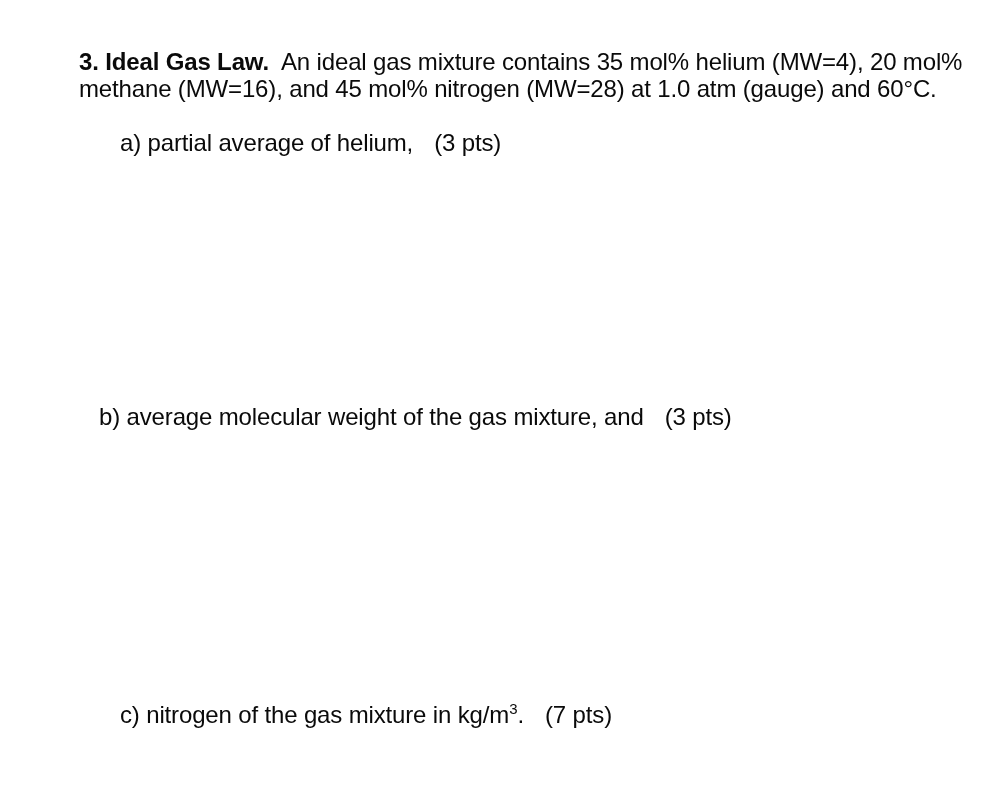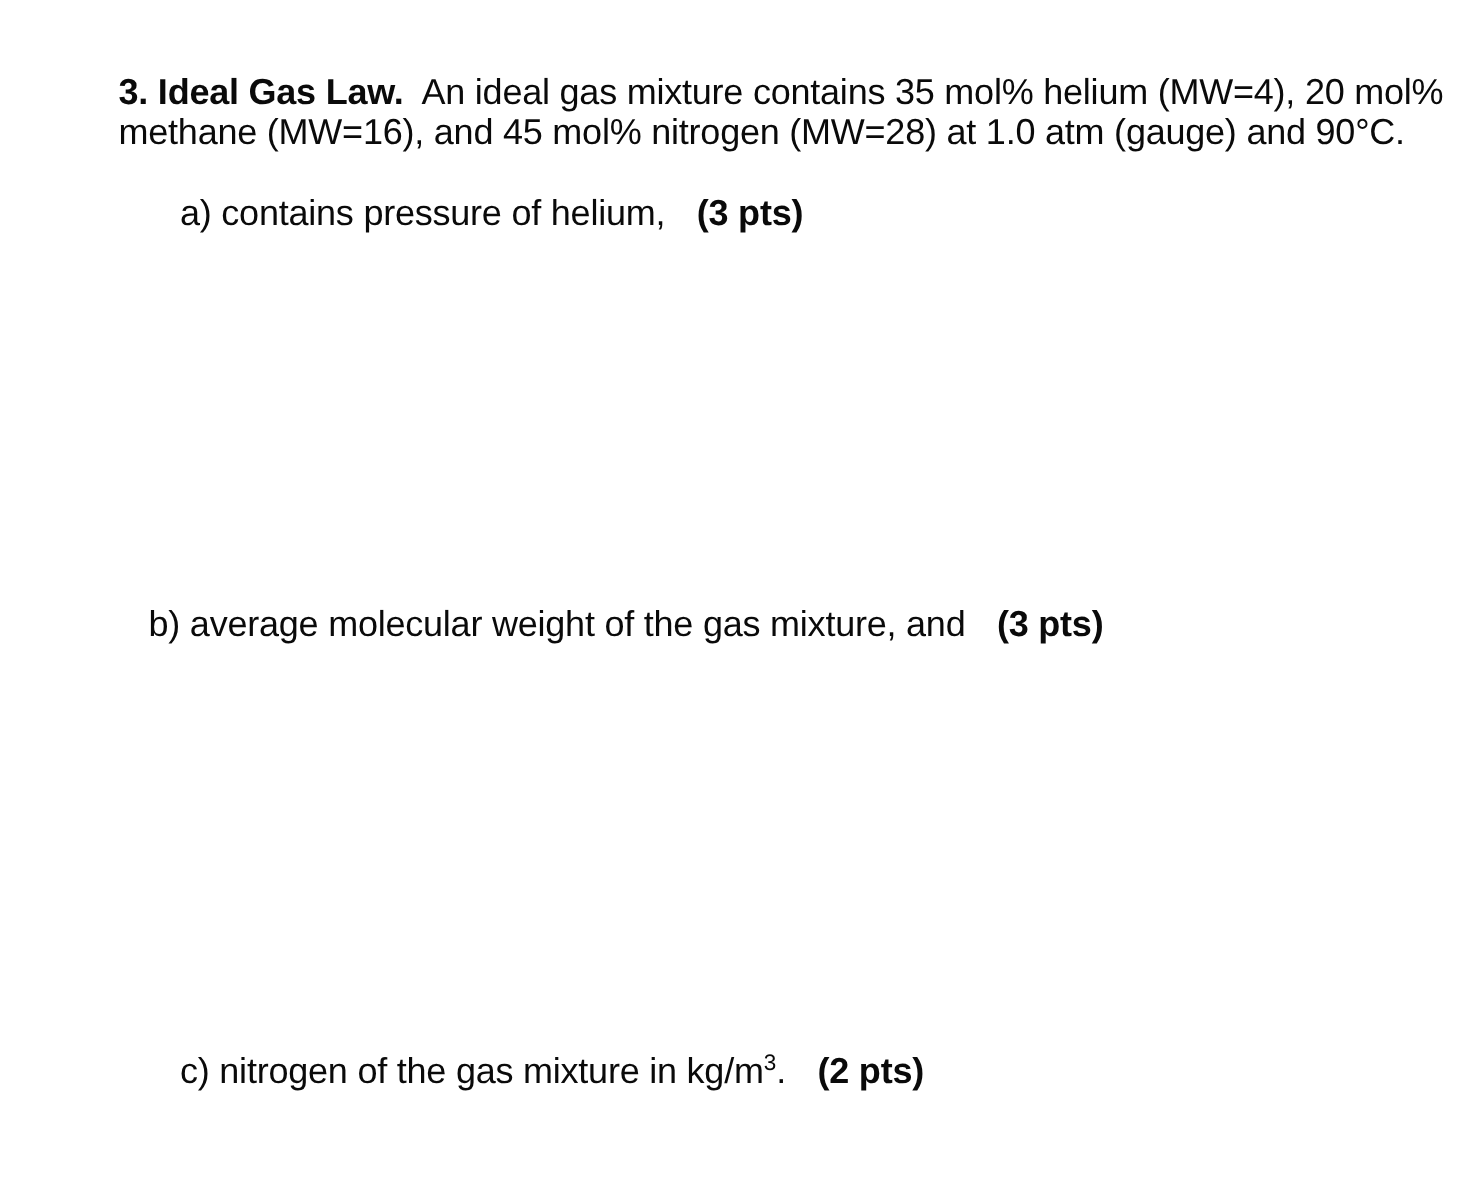--- a/index.html
+++ b/index.html
@@ -62,7 +62,7 @@
 
   <div class="intro">
     <span class="line"><span class="bold">3. Ideal Gas Law.</span><span class="title-gap"></span><span>An ideal gas mixture contains 35 mol% helium (MW=4), 20 mol%</span></span>
-    <span class="line">methane (MW=16), and 45 mol% nitrogen (MW=28) at 1.0 atm (gauge) and 90°C.</span>
+    <span class="line">methane (MW=16), and 45 mol% nitrogen (MW=28) at 1.0 atm (gauge) and 60°C.</span>
   </div>
 
   <div class="part part-a">

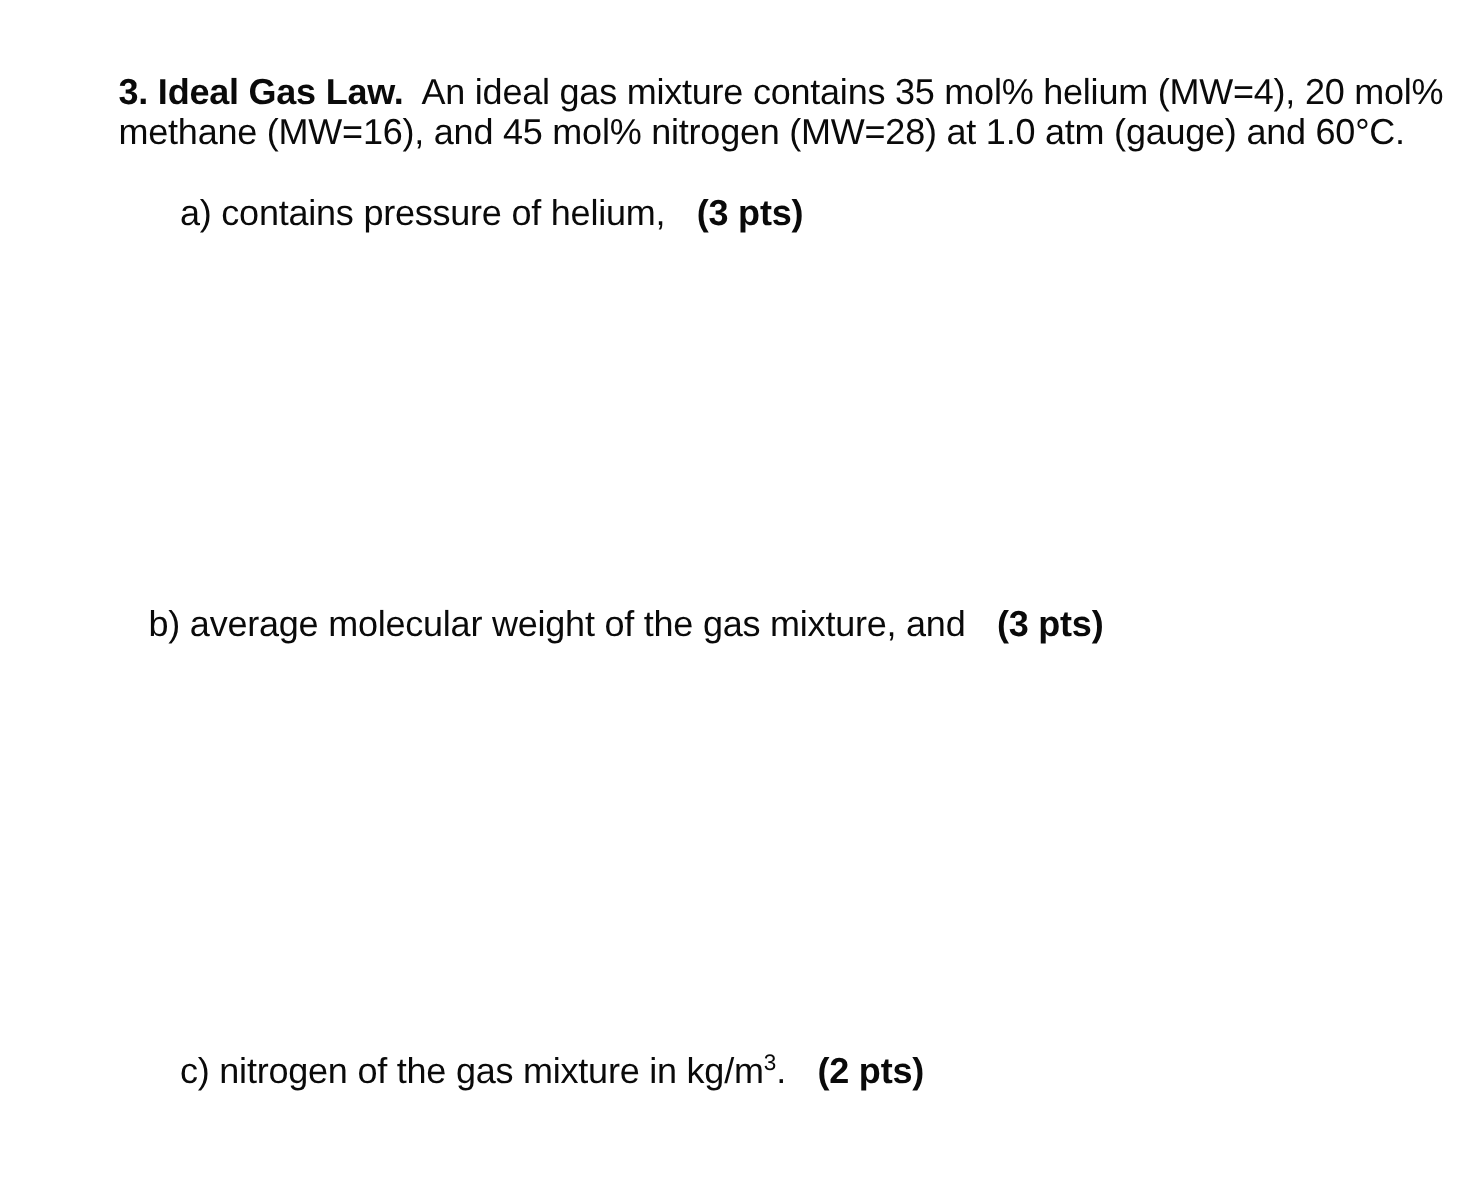--- a/index.html
+++ b/index.html
@@ -66,7 +66,7 @@
   </div>
 
   <div class="part part-a">
-    <span>a) contains pressure of helium,</span><span class="pts">(3 pts)</span>
+    <span>a) partial average of helium,</span><span class="pts">(3 pts)</span>
   </div>
 
   <div class="part part-b">

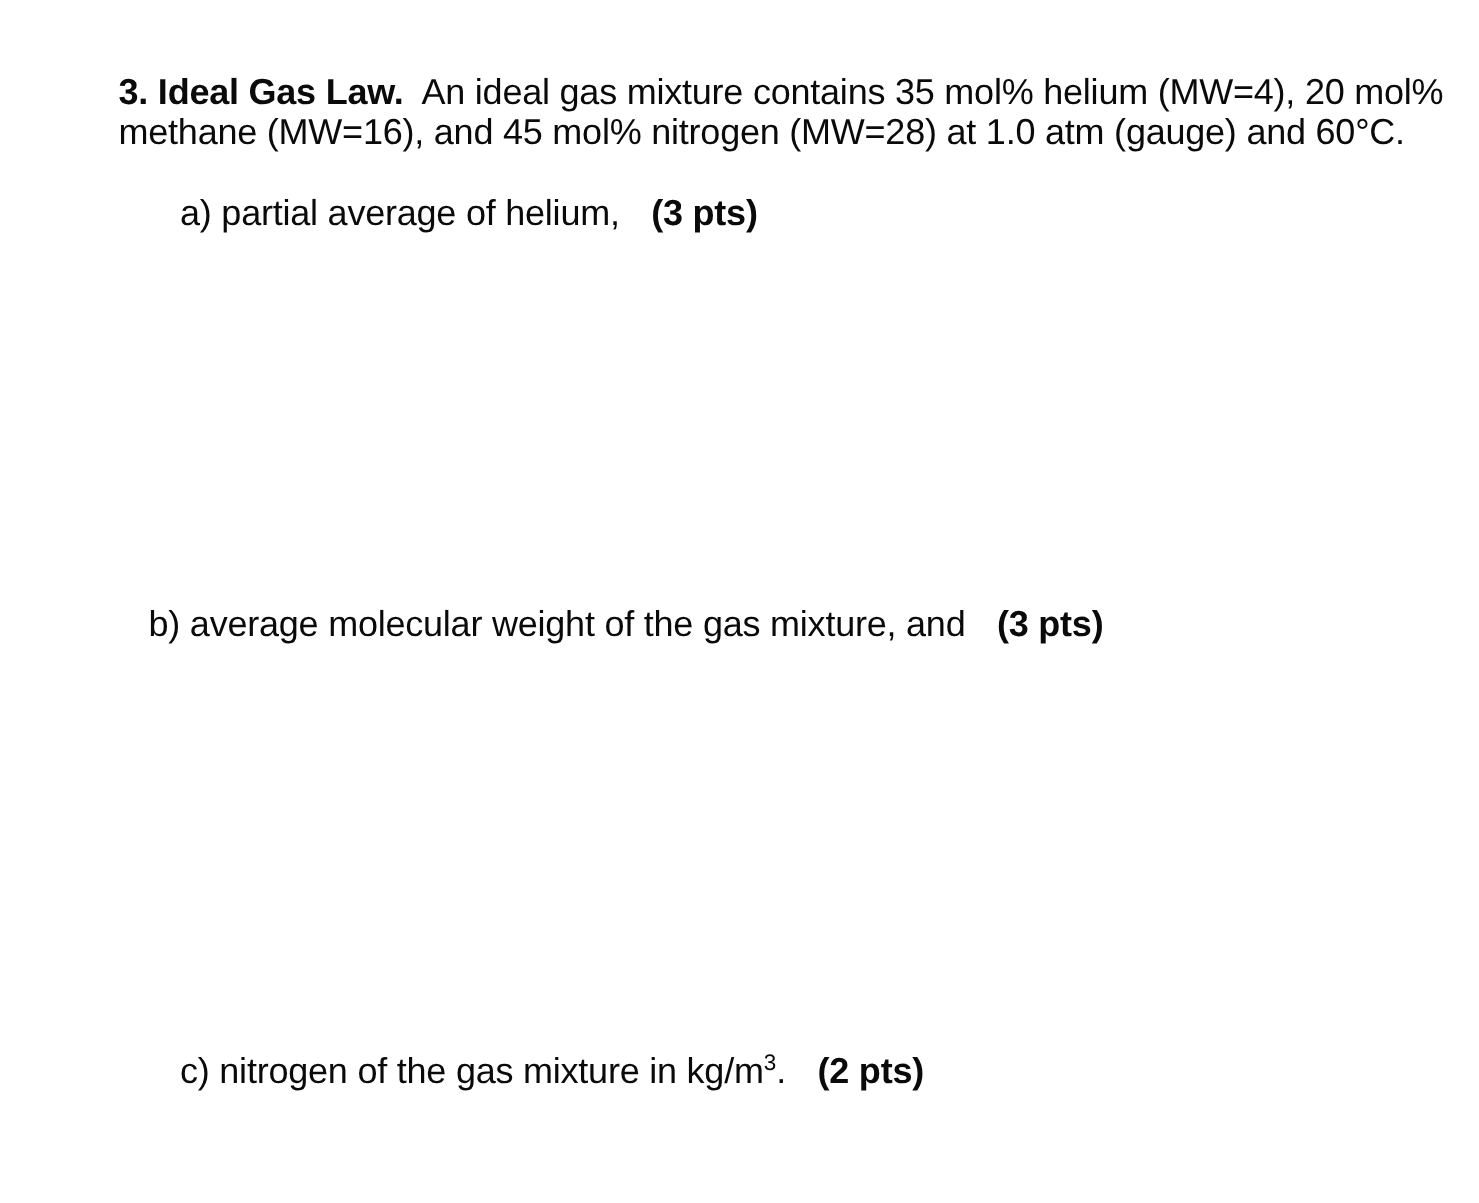--- a/index.html
+++ b/index.html
@@ -45,7 +45,7 @@
   .part-b { left: 63px; top: 403px; }
   .part-c { left: 84px; top: 701px; }
   .pts {
-    font-weight: bold;
+    font-weight: normal;
     margin-left: 21px;
   }
   .sup {

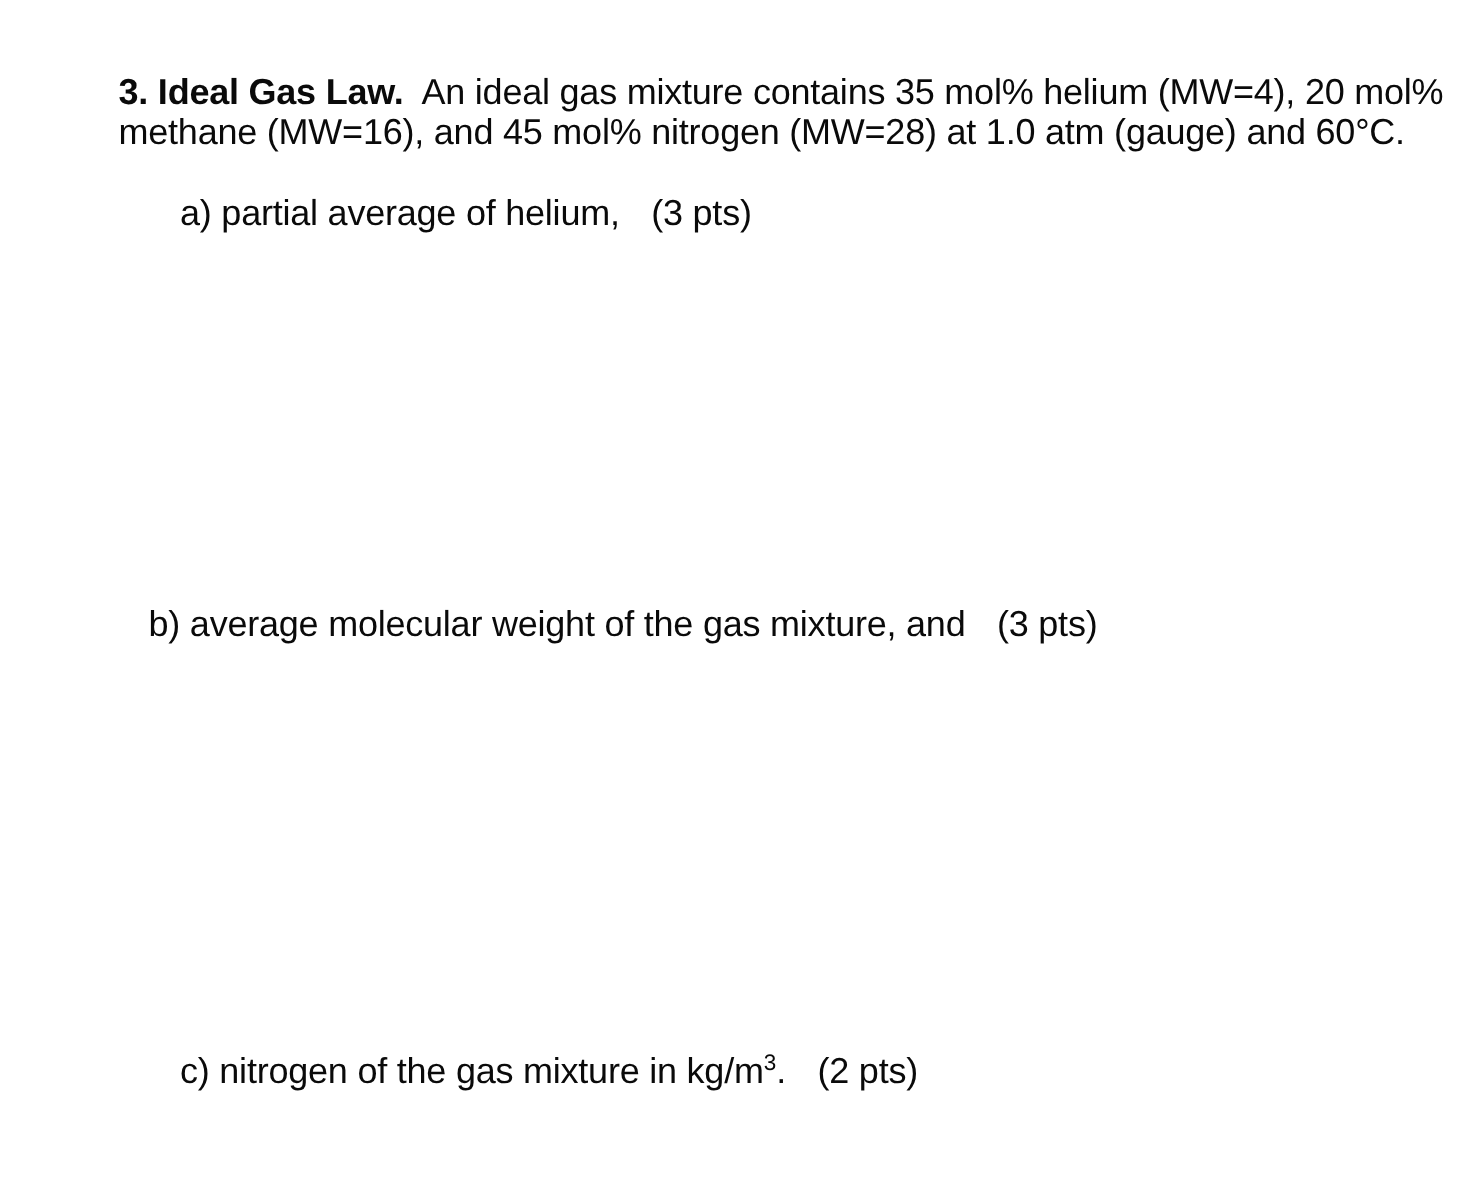--- a/index.html
+++ b/index.html
@@ -74,7 +74,7 @@
   </div>
 
   <div class="part part-c">
-    <span>c) nitrogen of the gas mixture in kg/m</span><span class="sup">3</span><span>.</span><span class="pts">(2 pts)</span>
+    <span>c) nitrogen of the gas mixture in kg/m</span><span class="sup">3</span><span>.</span><span class="pts">(7 pts)</span>
   </div>
 
 </div>

